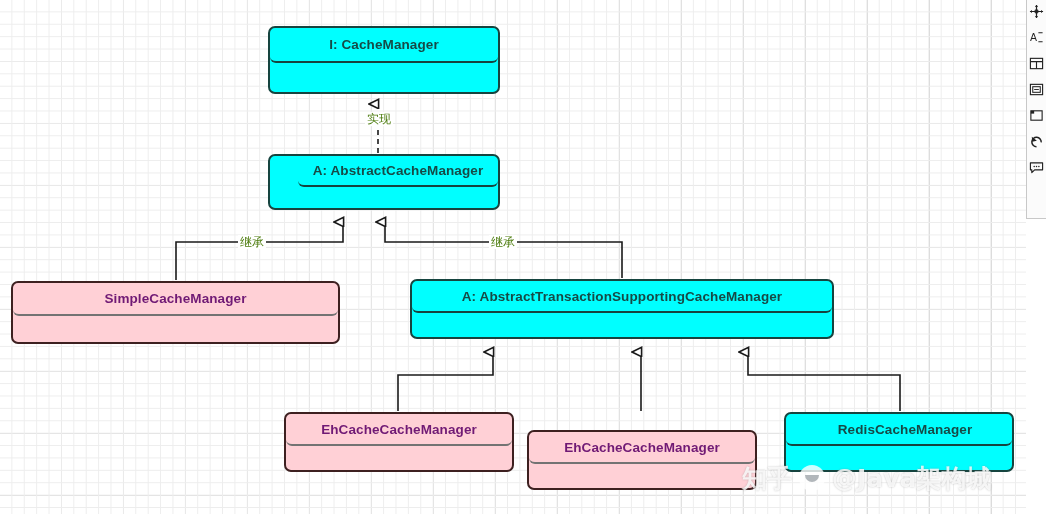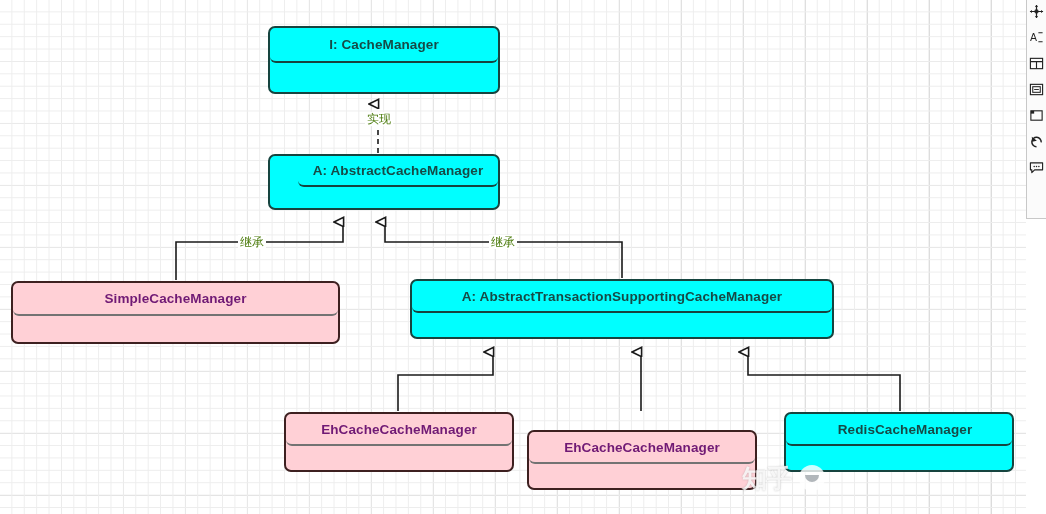--- a/index.html
+++ b/index.html
@@ -234,6 +234,7 @@
   <div id="watermark">
     <span>知乎</span>
     <span class="wm-logo"></span>
+    <span>@Java架构城</span>
   </div>
 
   <div id="toolbar">

